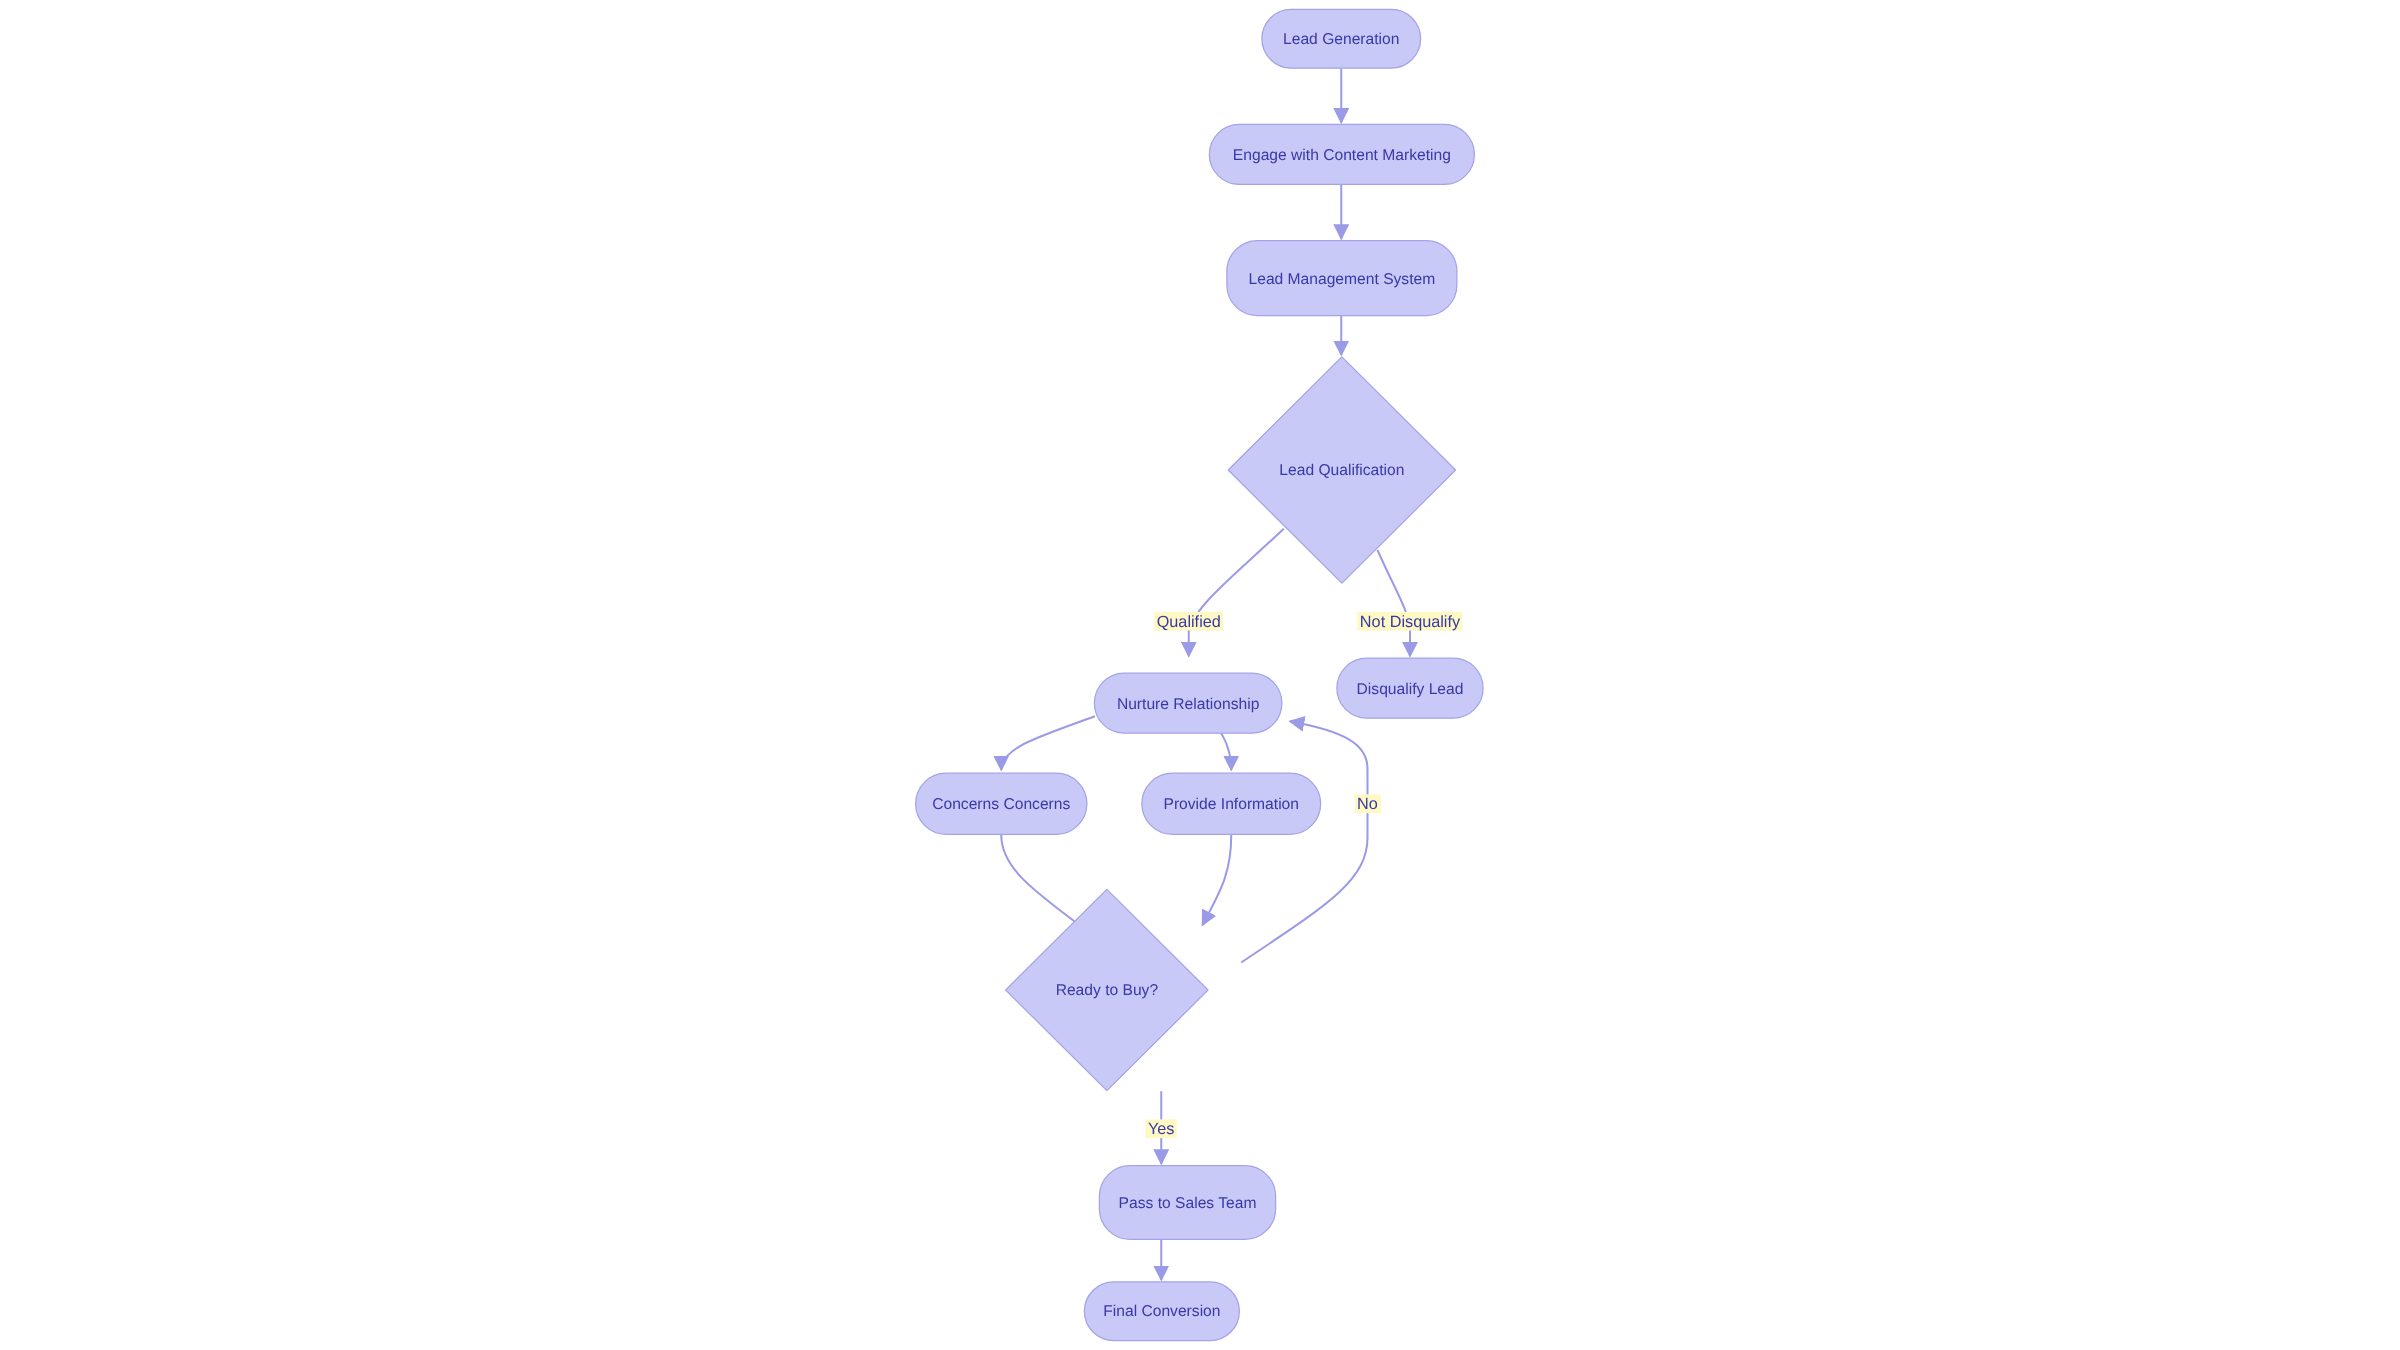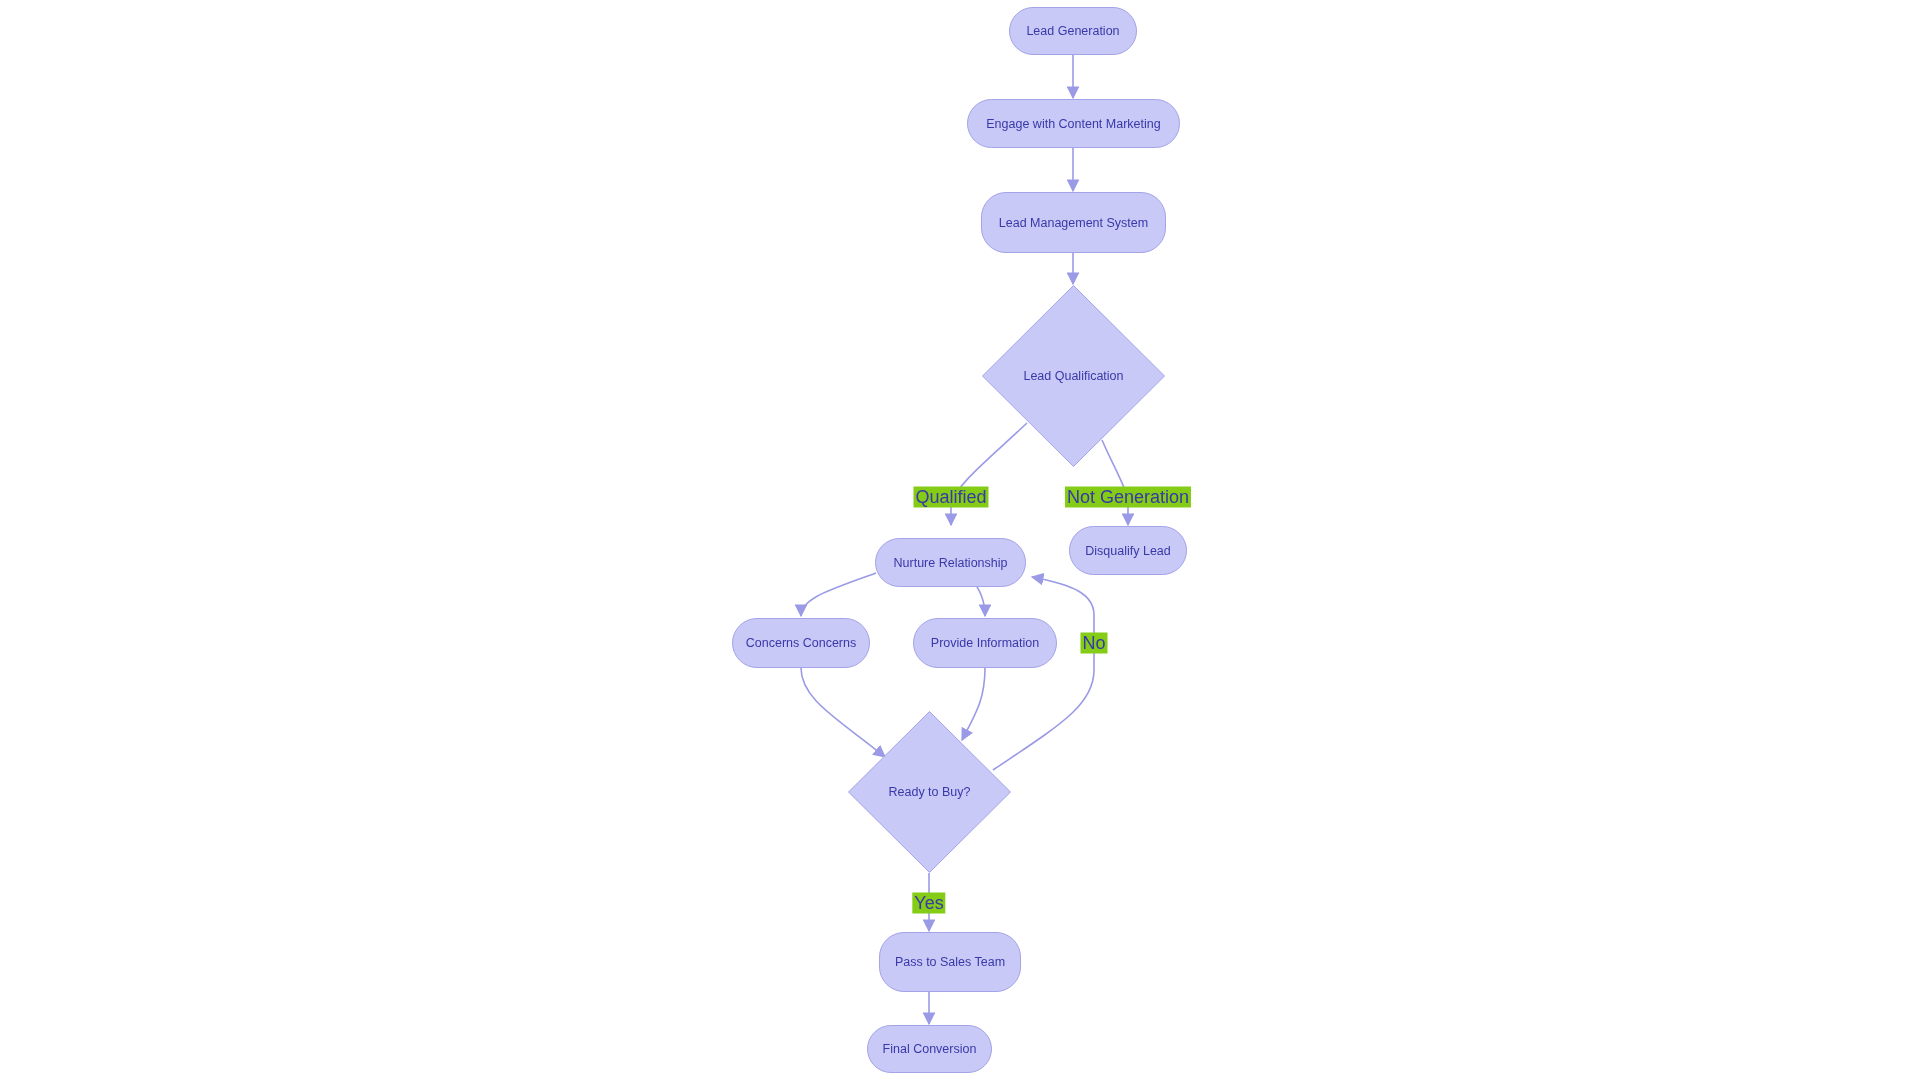--- a/index.html
+++ b/index.html
@@ -9,7 +9,7 @@
     .diamond-wrap { position:absolute; }
     .diamond-wrap svg { position:absolute; left:0; top:0; }
     .diamond-label { position:absolute; left:0; top:0; width:100%; height:100%; display:flex; align-items:center; justify-content:center; color:#3838A8; font-size:12.5px; white-space:nowrap; }
-    .edge-label { position:absolute; transform:translate(-50%,-50%); background:#84cc16; color:#3838A8; font-size:18px; padding:0 2px; white-space:nowrap; }
+    .edge-label { position:absolute; transform:translate(-50%,-50%); background:#fef9c3; color:#3838A8; font-size:13px; padding:0 2px; white-space:nowrap; }
   </style>
 </head>
 <body>

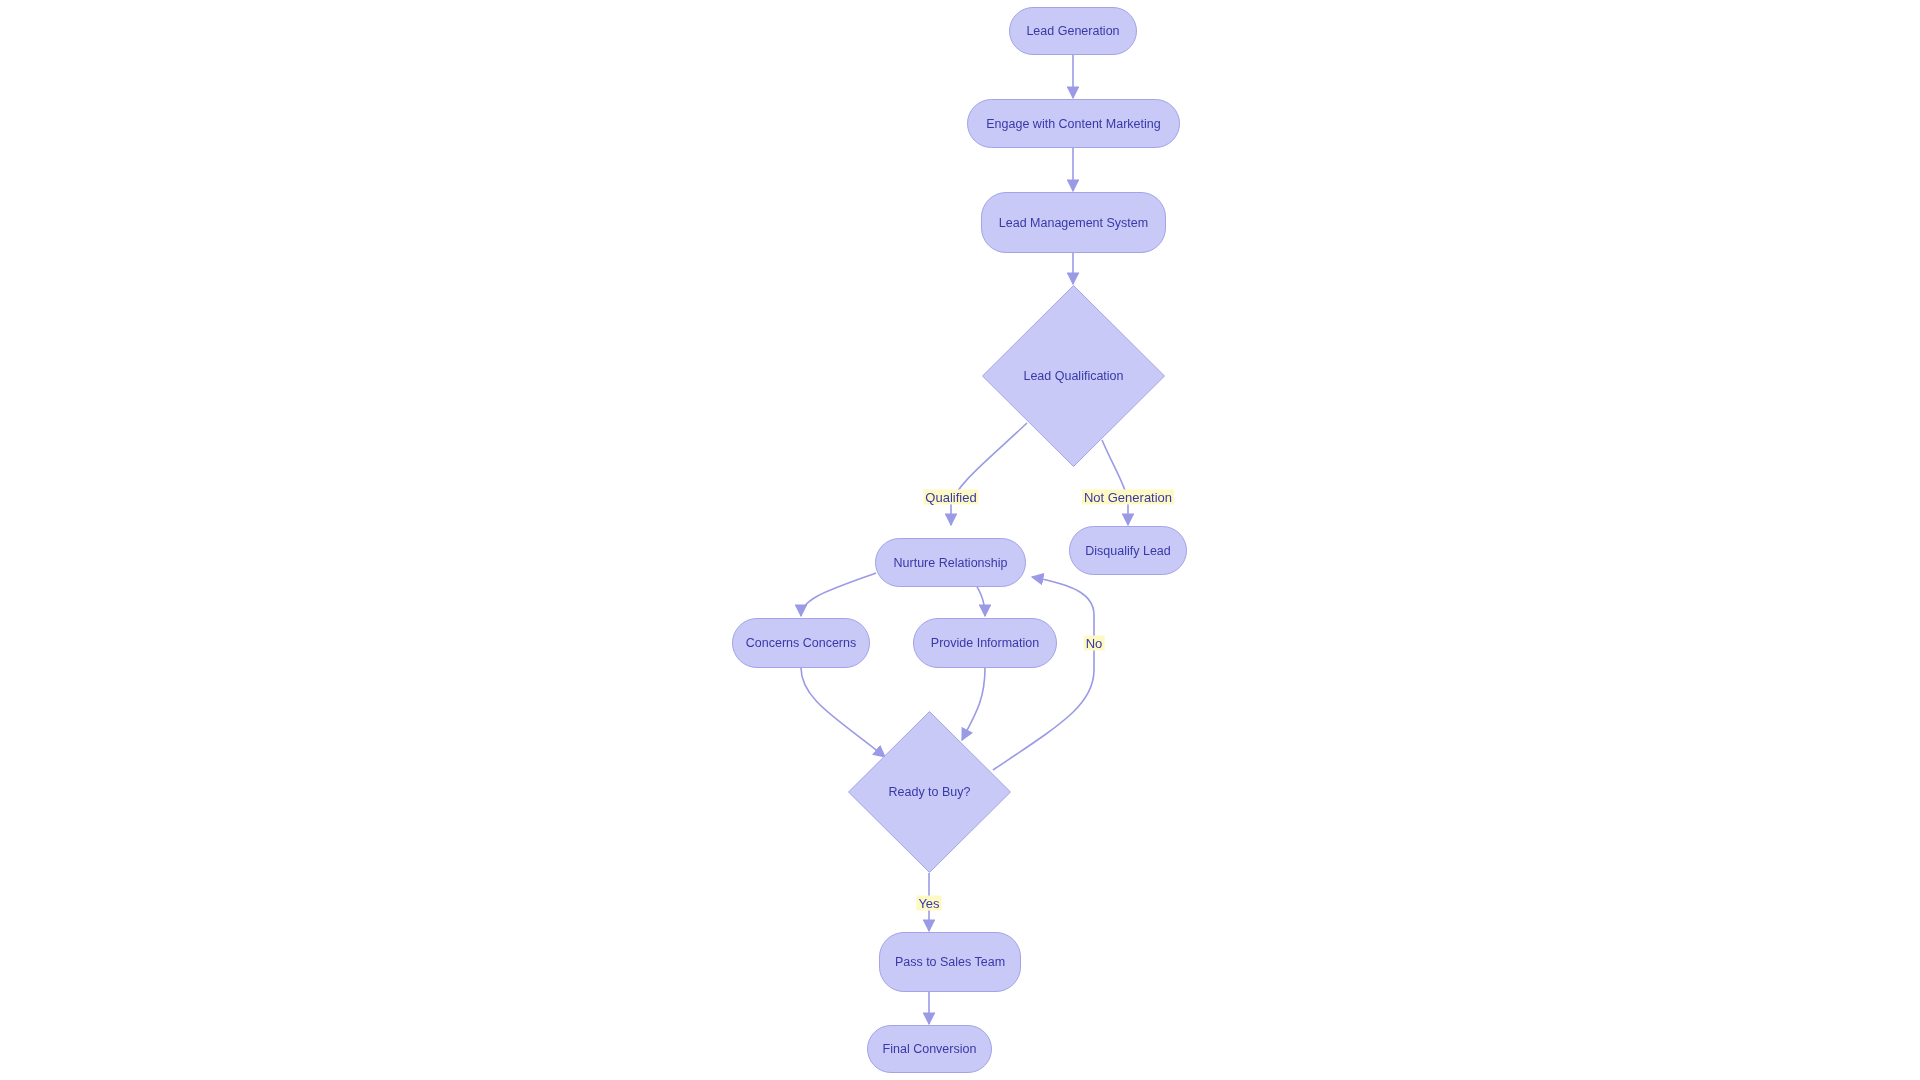--- a/index.html
+++ b/index.html
@@ -57,7 +57,7 @@
   </div>
 
   <div class="edge-label" style="left:951px;top:497px;">Qualified</div>
-  <div class="edge-label" style="left:1128px;top:497px;">Not Generation</div>
+  <div class="edge-label" style="left:1128px;top:497px;">Not Disqualify</div>
 
   <div class="node" style="left:875px;top:526px;width:151px;height:49px;margin-top:12px;">
     <span>Nurture Relationship</span>

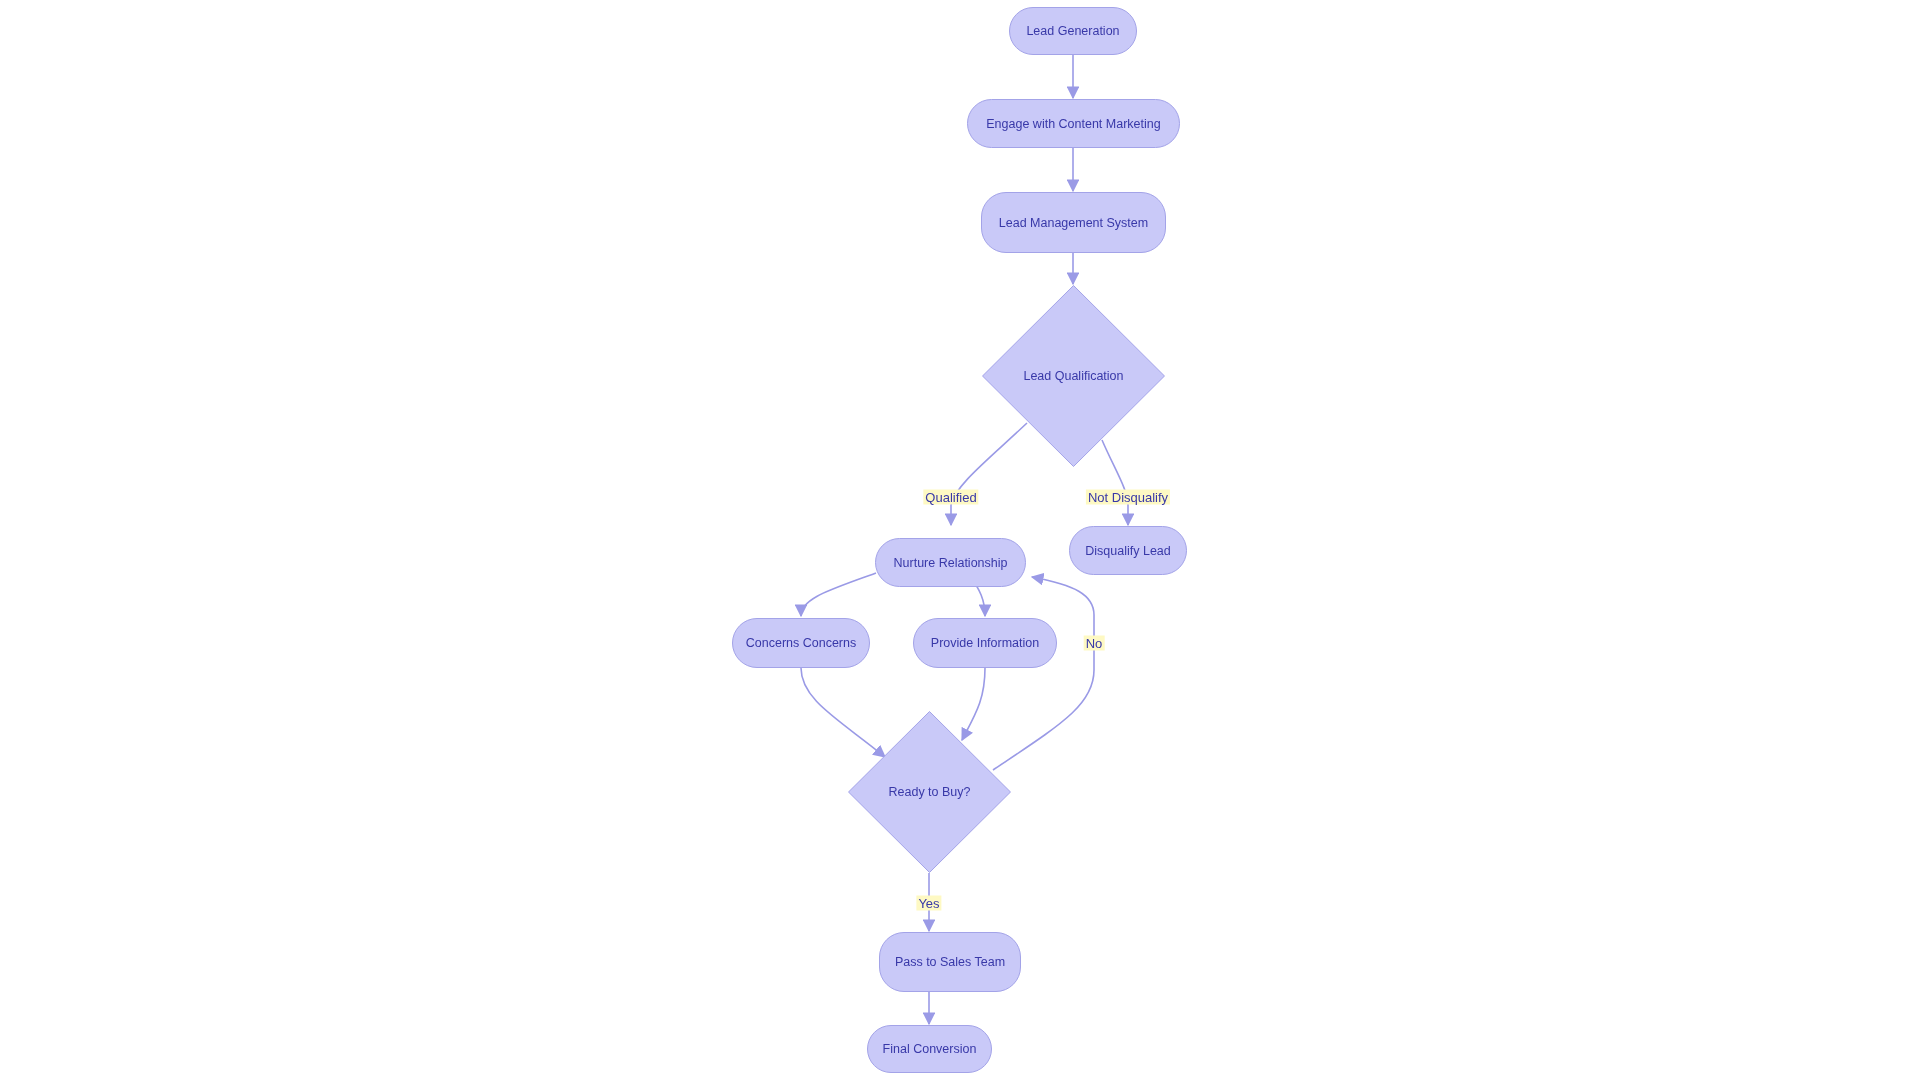--- a/index.html
+++ b/index.html
@@ -77,7 +77,7 @@
 
   <div class="edge-label" style="left:1094px;top:643px;">No</div>
 
-  <div class="diamond-wrap" style="left:848px;top:711px;width:163px;height:162px;">
+  <div class="diamond-wrap" style="left:804px;top:711px;width:163px;height:162px;">
     <svg width="163" height="162">
       <polygon points="81.5,0.5 162.5,81 81.5,161.5 0.5,81" fill="#C9C9F8" stroke="#A3A3E8" stroke-width="1"></polygon>
     </svg>

